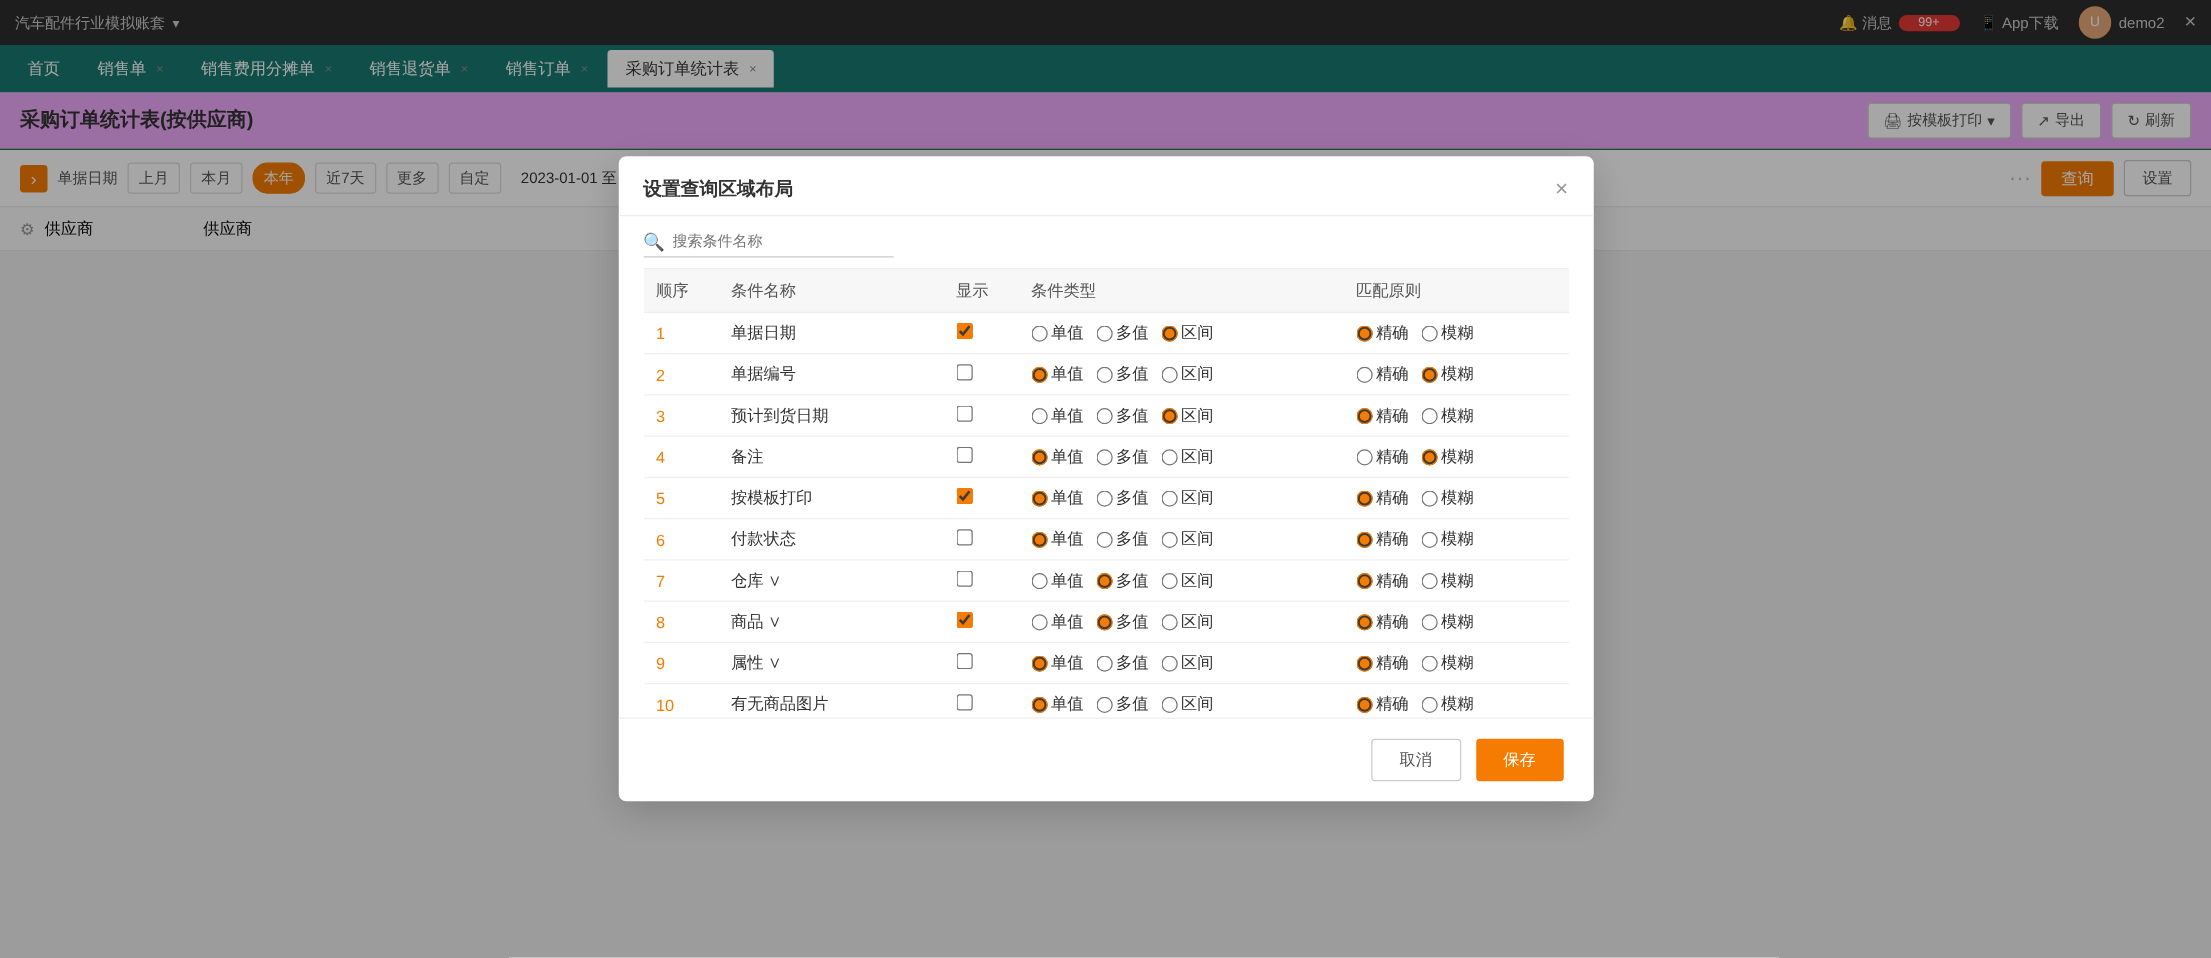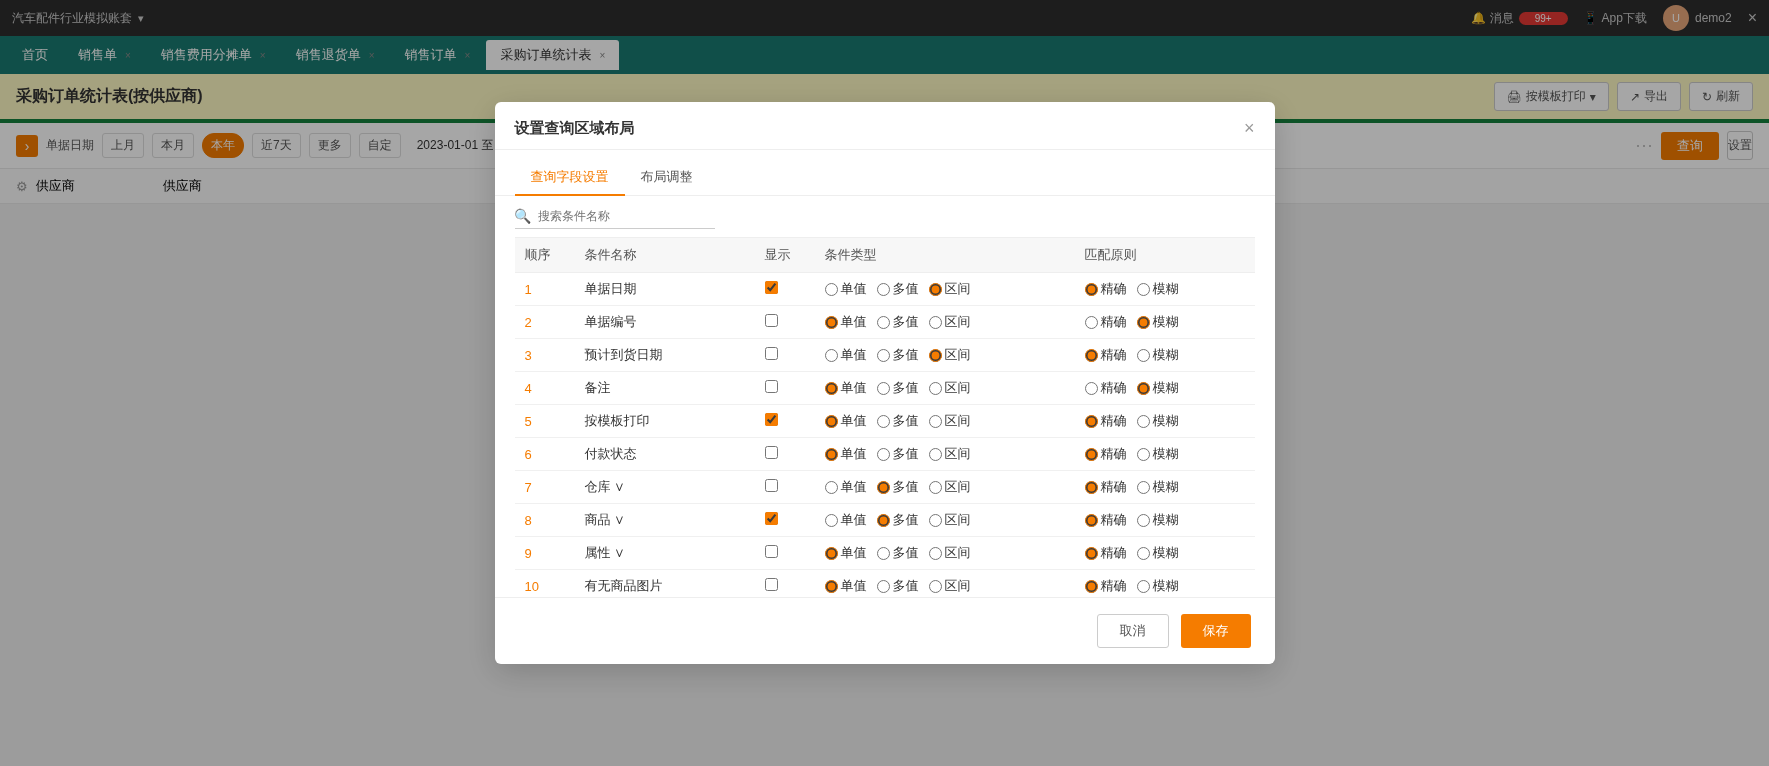--- a/index.html
+++ b/index.html
@@ -41,12 +41,12 @@
 
     
     .page-header {
-      background: #fef9c3;
+      background: #f0abfc;
       padding: 8px 16px;
       display: flex;
       align-items: center;
       justify-content: space-between;
-      border-bottom: 4px solid #15803d;
+      border-bottom: 1px solid #15803d;
     }
     .page-title { font-size: 16px; font-weight: bold; color: #333; }
     .header-actions { display: flex; gap: 8px; align-items: center; }

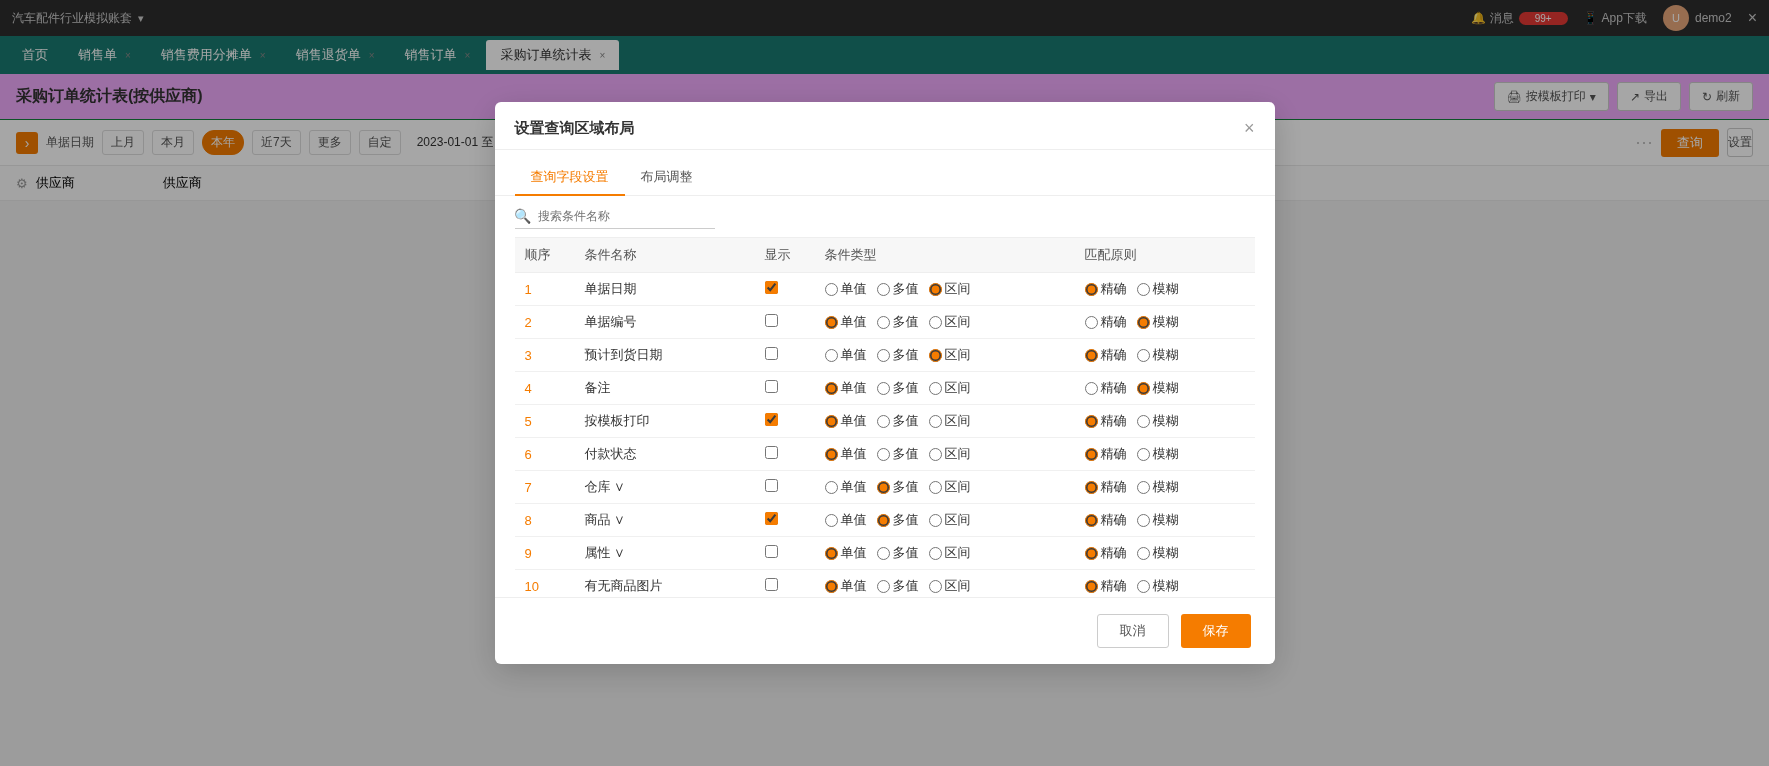--- a/index.html
+++ b/index.html
@@ -70,7 +70,7 @@
     .filter-date-btn.active { background: #f57c00; color: white; border-color: #f57c00; border-radius: 12px; }
     .filter-date-range { font-size: 12px; color: #333; margin-left: 8px; }
     .btn-query { background: #f57c00; color: white; border: none; padding: 5px 16px; border-radius: 3px; cursor: pointer; font-size: 13px; margin-left: auto; }
-    .btn-set { border: 1px solid #ccc; background: white; padding: 5px 0; border-radius: 3px; cursor: pointer; font-size: 12px; color: #555; }
+    .btn-set { border: 1px solid #ccc; background: white; padding: 5px 14px; border-radius: 3px; cursor: pointer; font-size: 12px; color: #555; }
 
     
     .table-area {

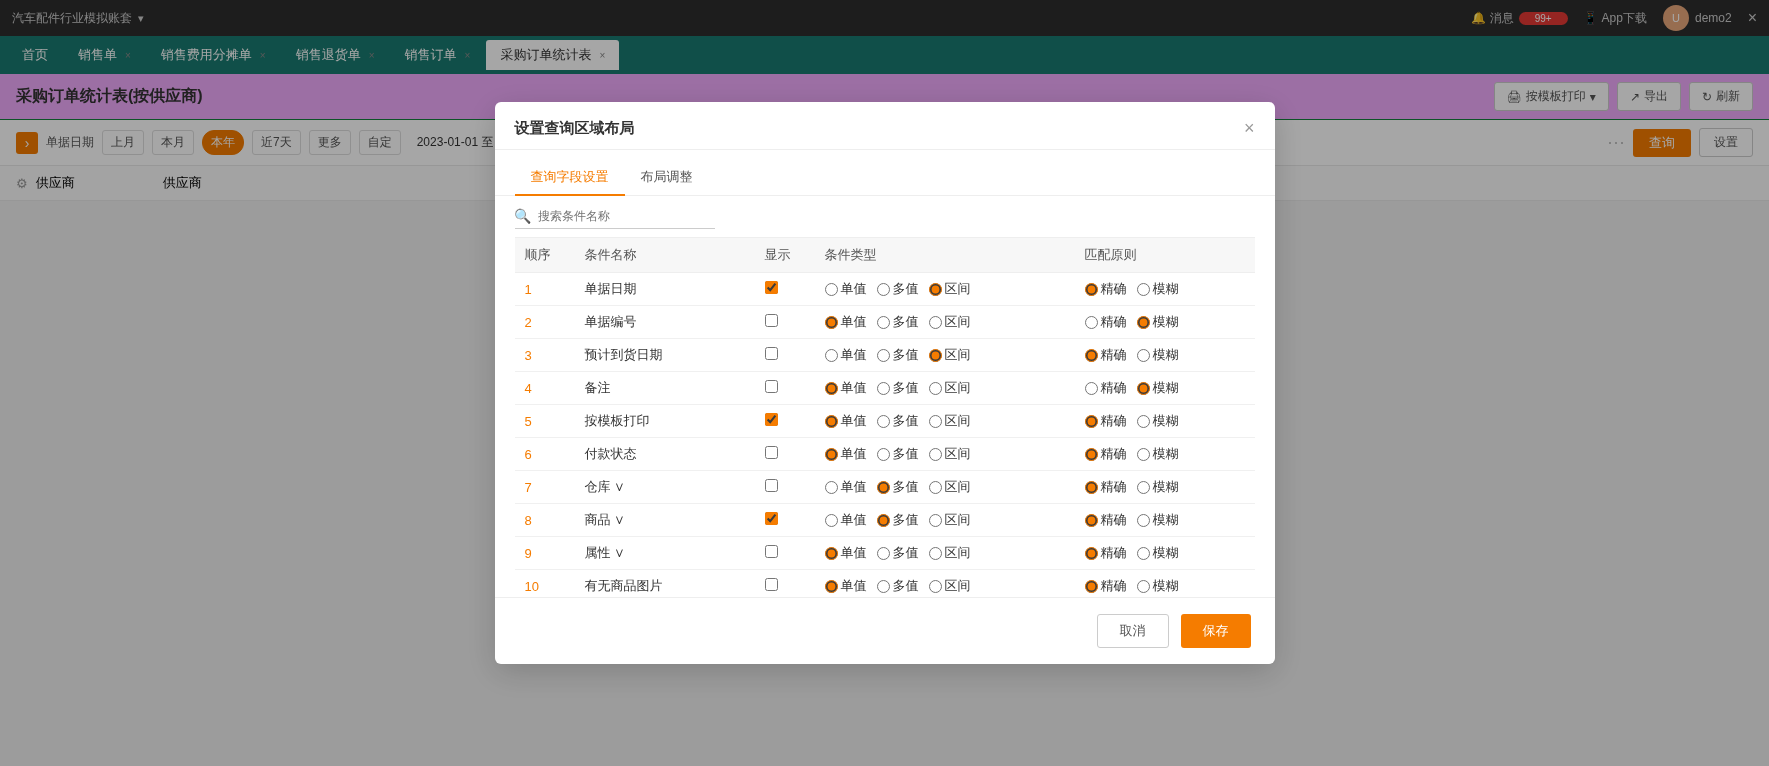--- a/index.html
+++ b/index.html
@@ -308,10 +308,6 @@
       <button class="dialog-close">×</button>
     </div>
 
-    <div class="dialog-tabs">
-      <div class="dialog-tab active">查询字段设置</div>
-      <div class="dialog-tab">布局调整</div>
-    </div>
 
     <div class="dialog-search">
       <div class="search-wrap">

